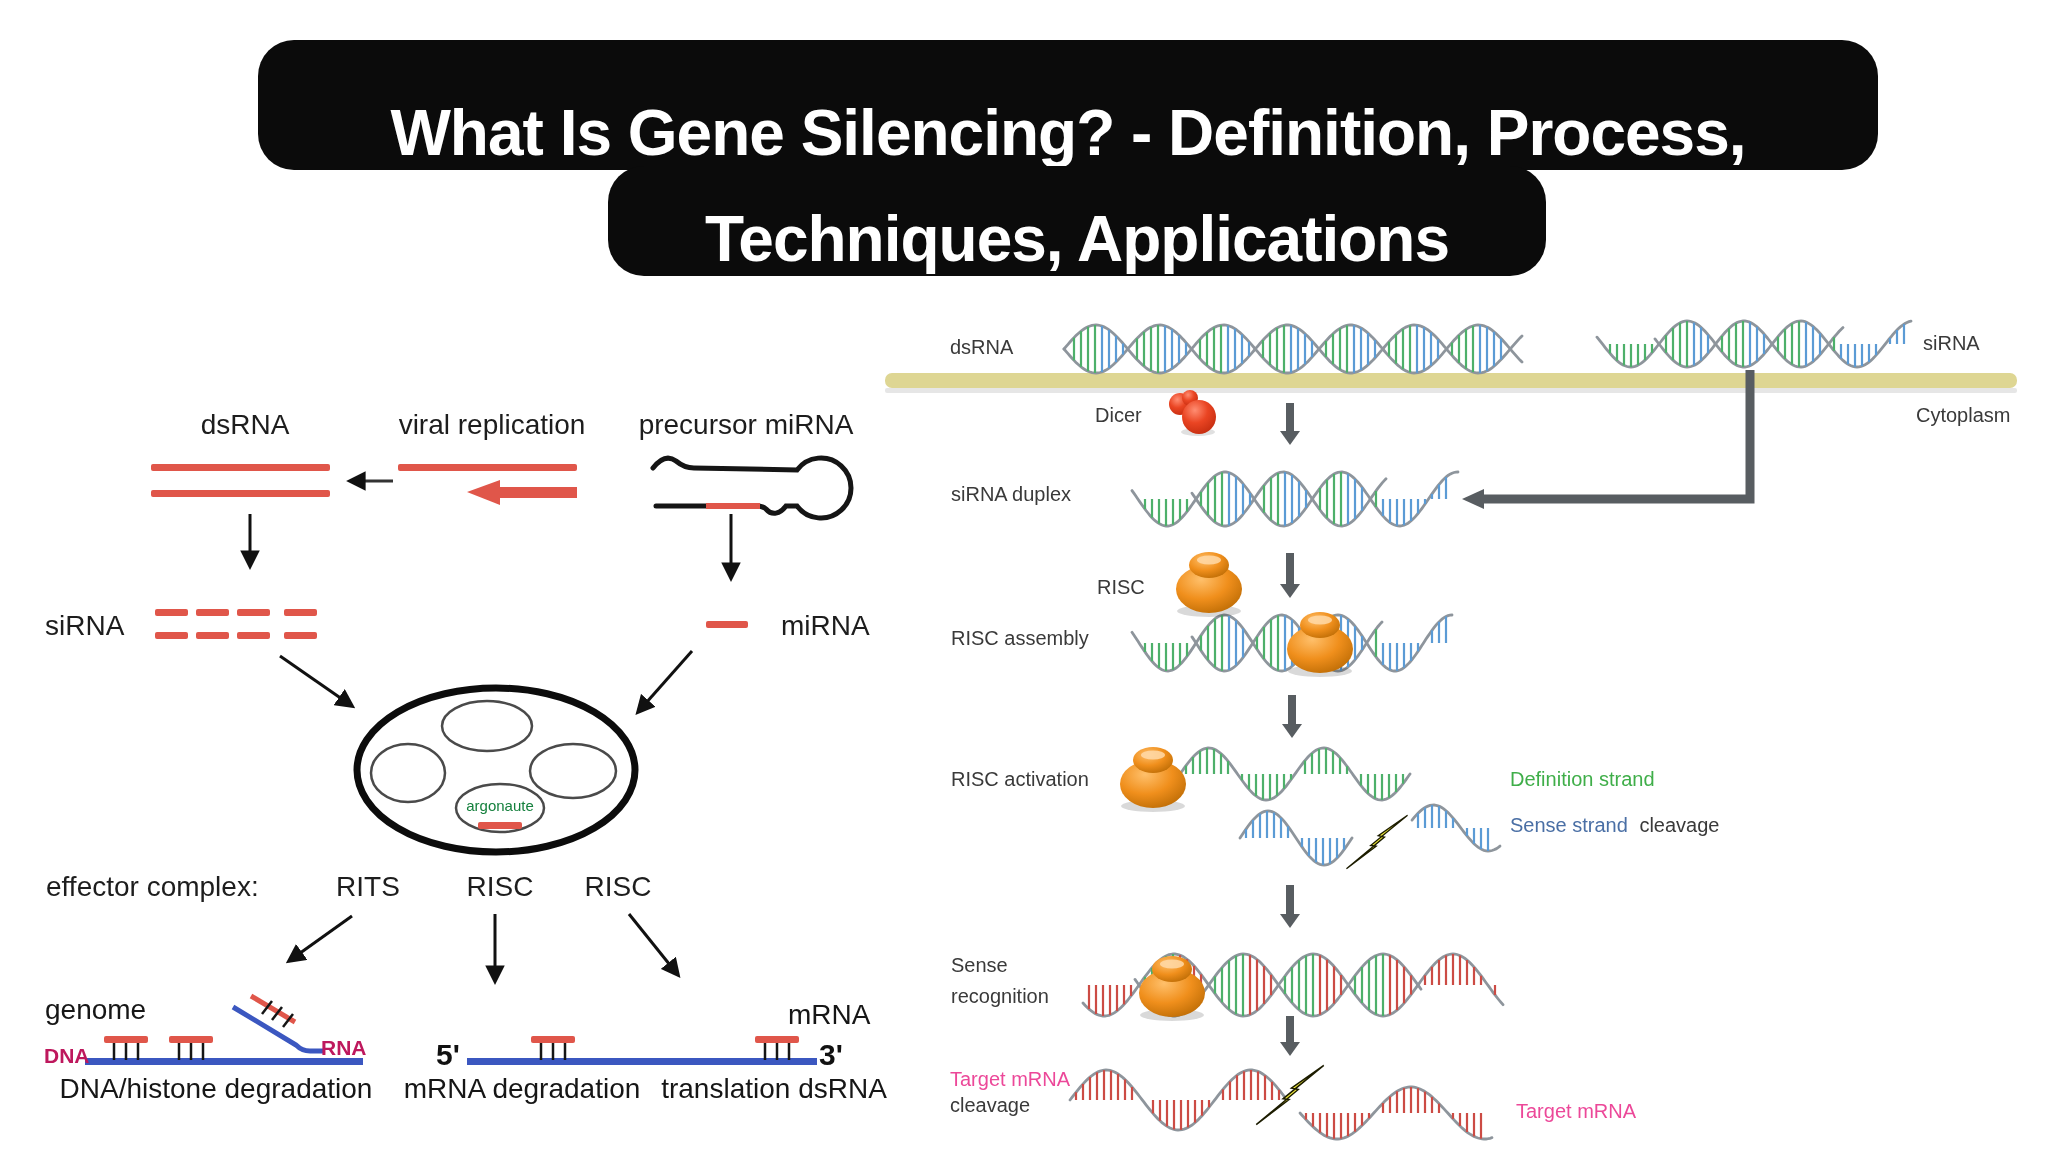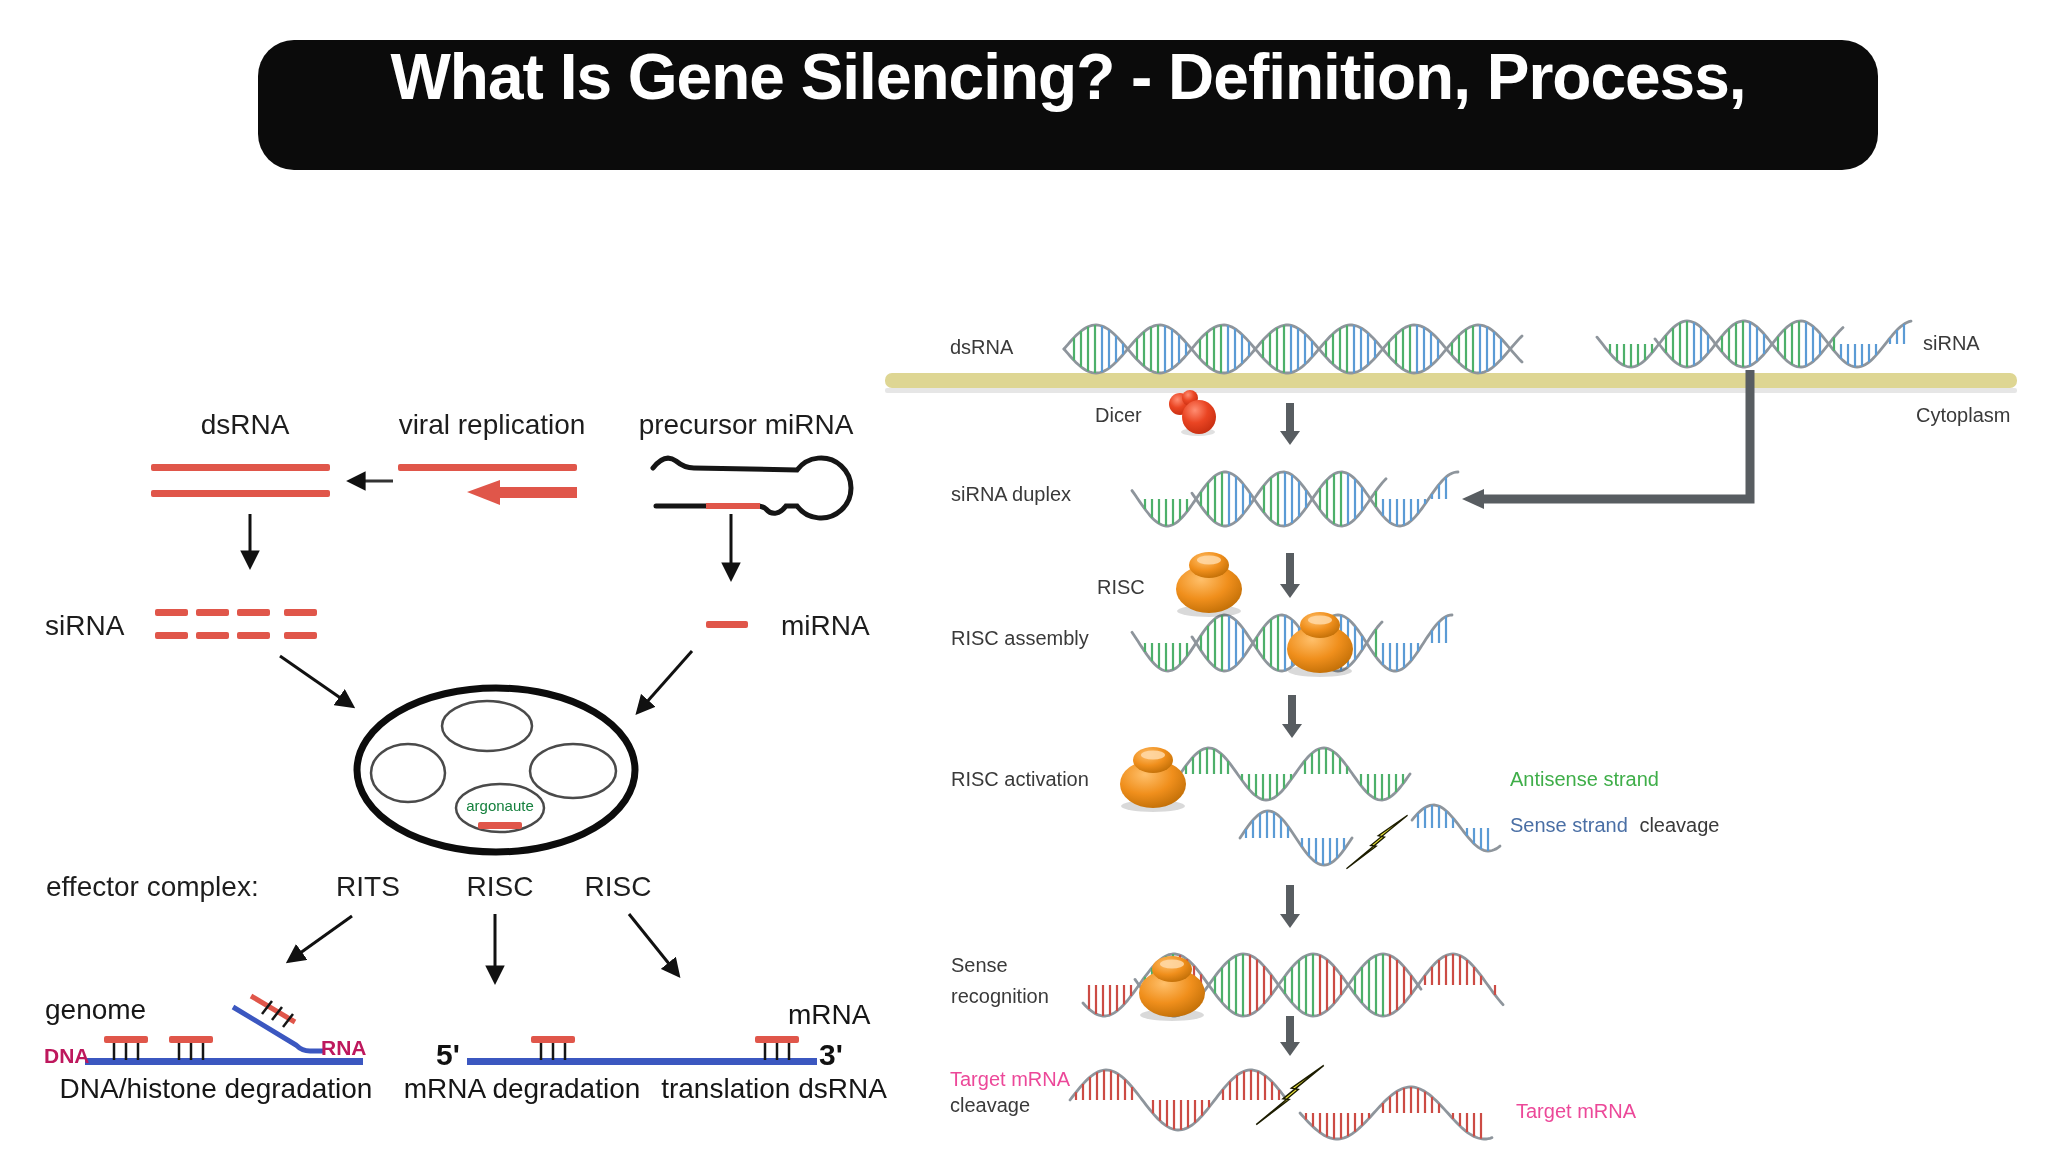--- a/index.html
+++ b/index.html
@@ -21,7 +21,7 @@
   .blue{color:#4a6fa5;}
   .red{color:#ec4899;}
   
-  .tbox{position:absolute;background:#0b0b0b;border-radius:36px;display:flex;align-items:flex-start;
+  .tbox{position:absolute;background:#0b0b0b;border-radius:36px;display:flex;align-items:flex-end;
         justify-content:center;z-index:3;}
   .ttext{color:#ffffff;font-weight:800;font-size:64px;letter-spacing:-1px;}
 </style>

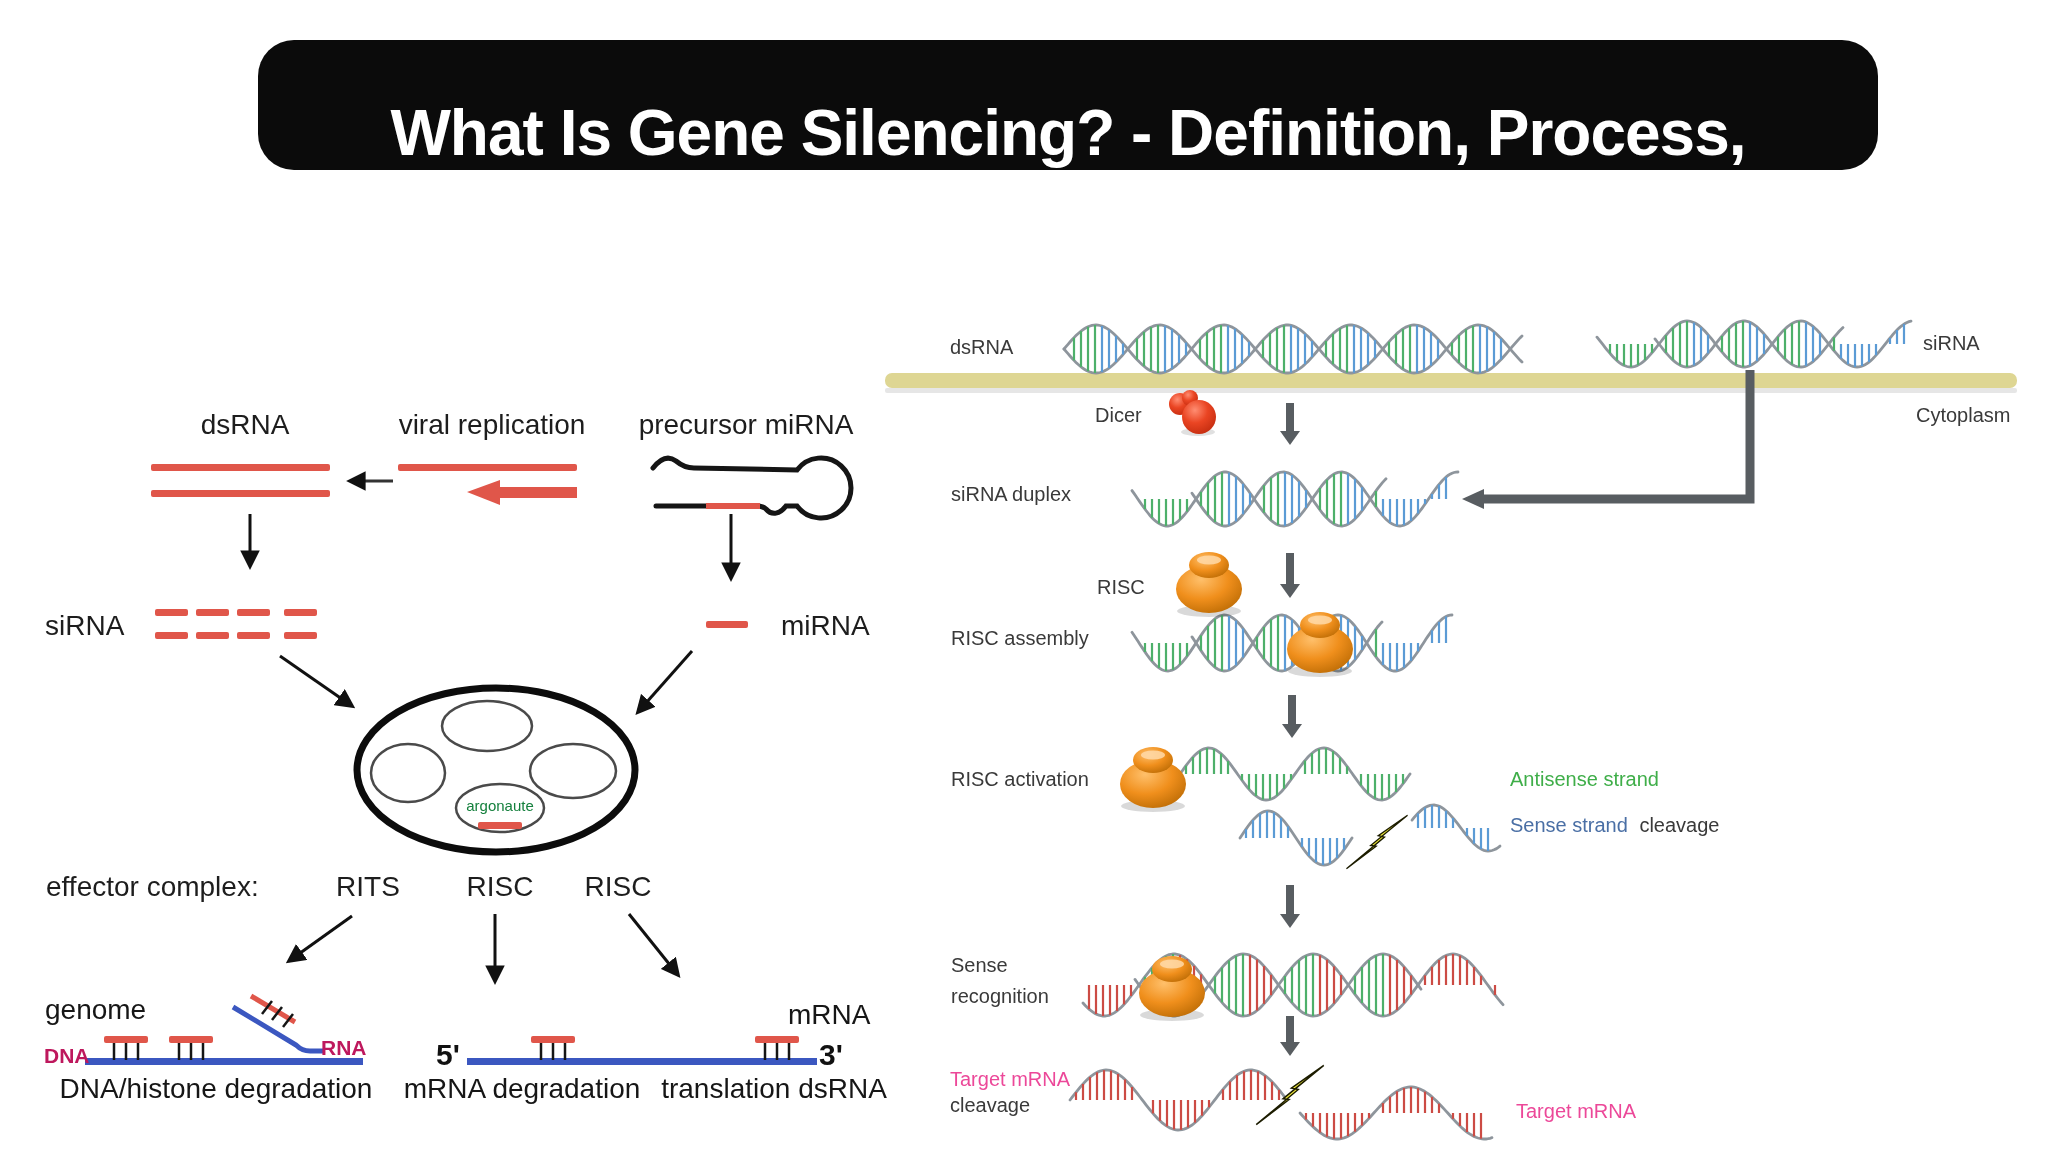--- a/index.html
+++ b/index.html
@@ -32,6 +32,9 @@
 
   <div class="tbox" style="left:258px;top:40px;width:1620px;height:130px;">
     <div class="ttext">What Is Gene Silencing? - Definition, Process,</div>
+  </div>
+  <div class="tbox" style="left:608px;top:166px;width:938px;height:110px;">
+    <div class="ttext">Techniques, Applications</div>
   </div>
 
   <svg id="decor" width="2048" height="1152">

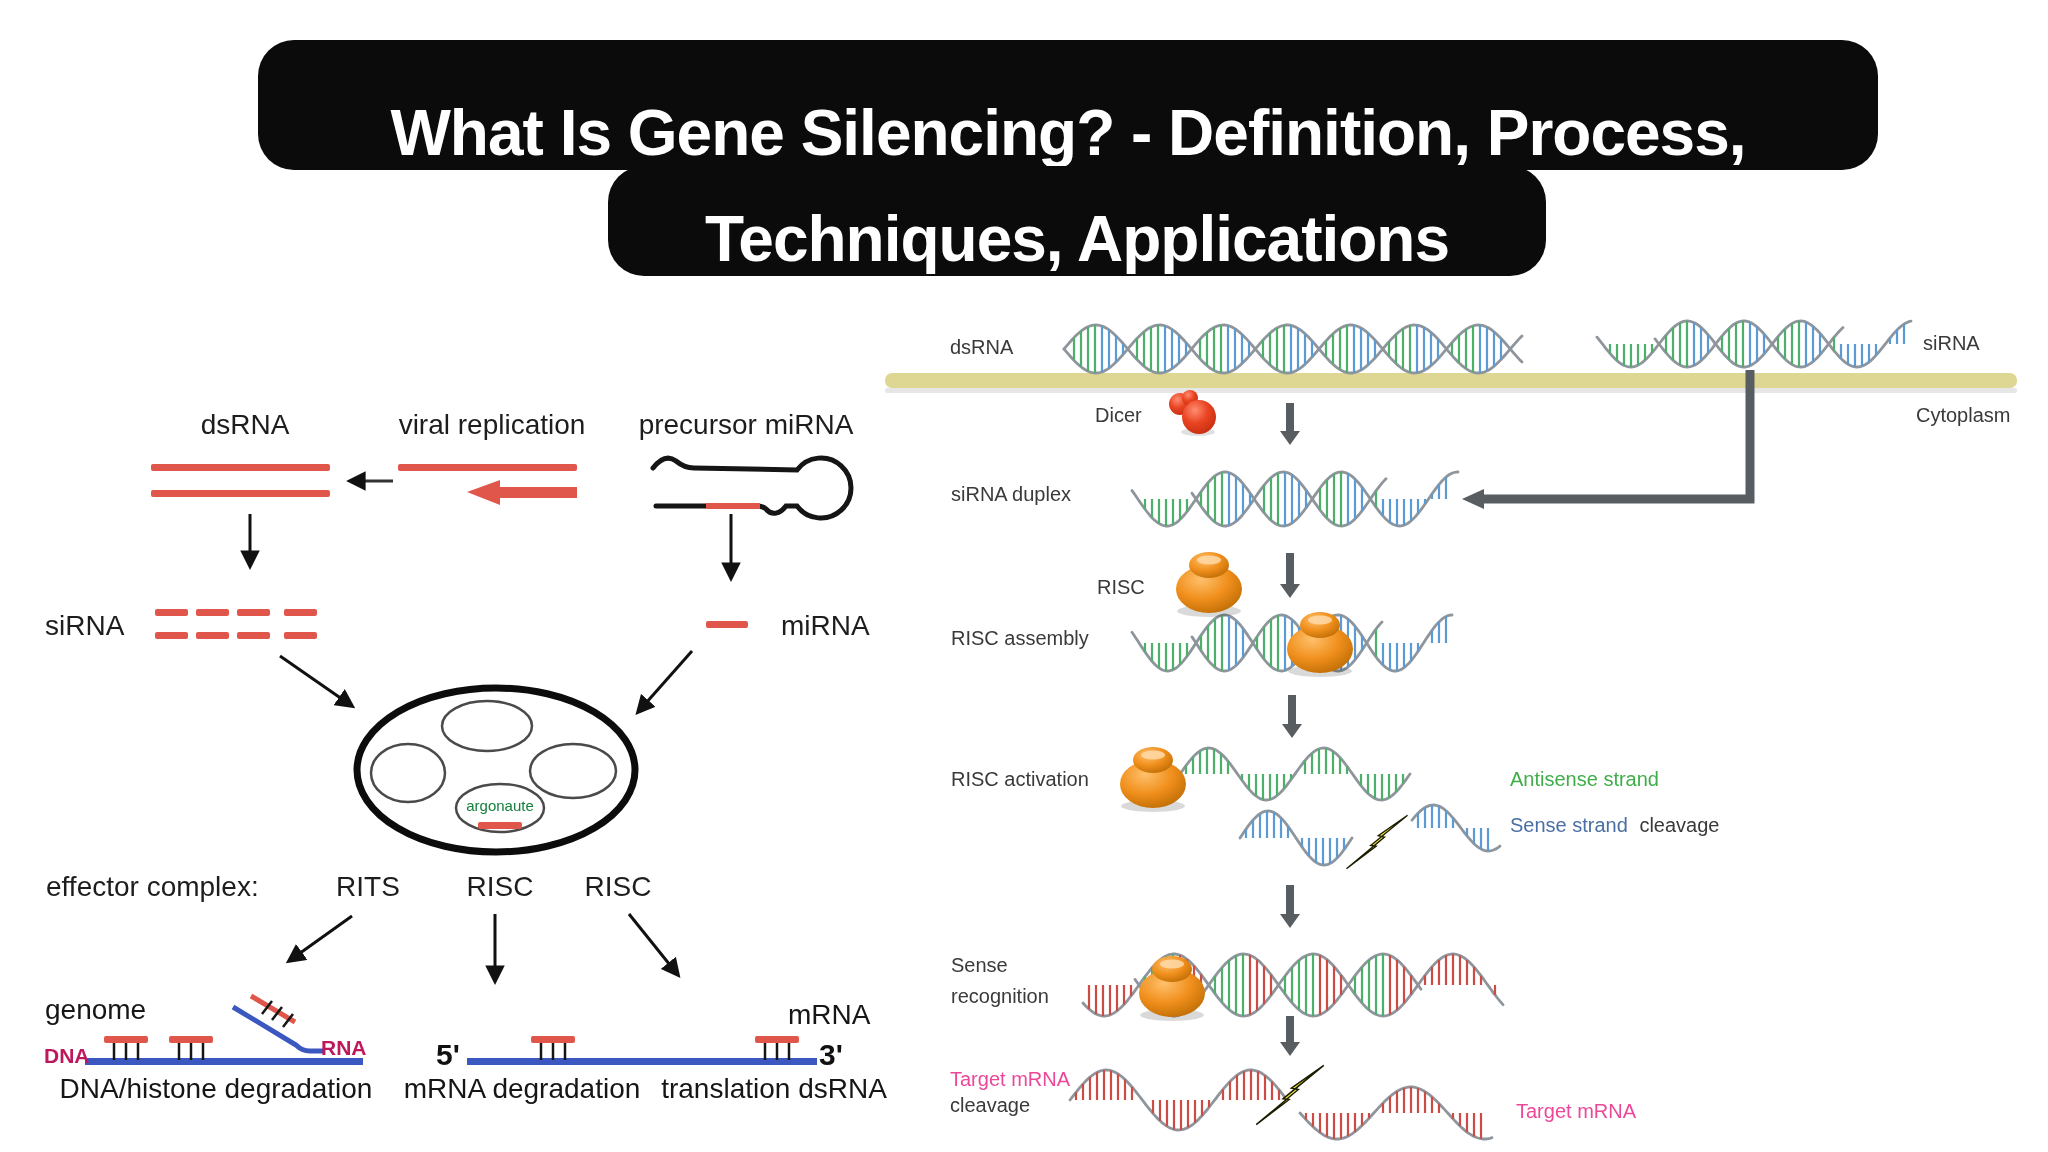--- a/index.html
+++ b/index.html
@@ -568,7 +568,7 @@
   <div class="lbl R" style="left:1097px;top:576px">RISC</div>
   <div class="lbl R" style="left:951px;top:627px">RISC assembly</div>
   <div class="lbl R" style="left:951px;top:768px">RISC activation</div>
-  <div class="lbl R green" style="left:1510px;top:768px">Antisense strand</div>
+  <div class="lbl R green" style="left:1510px;top:768px">Definition strand</div>
   <div class="lbl R" style="left:1510px;top:814px">
     <span class="blue">Sense strand</span>
     <span style="margin-left:6px">cleavage</span>

